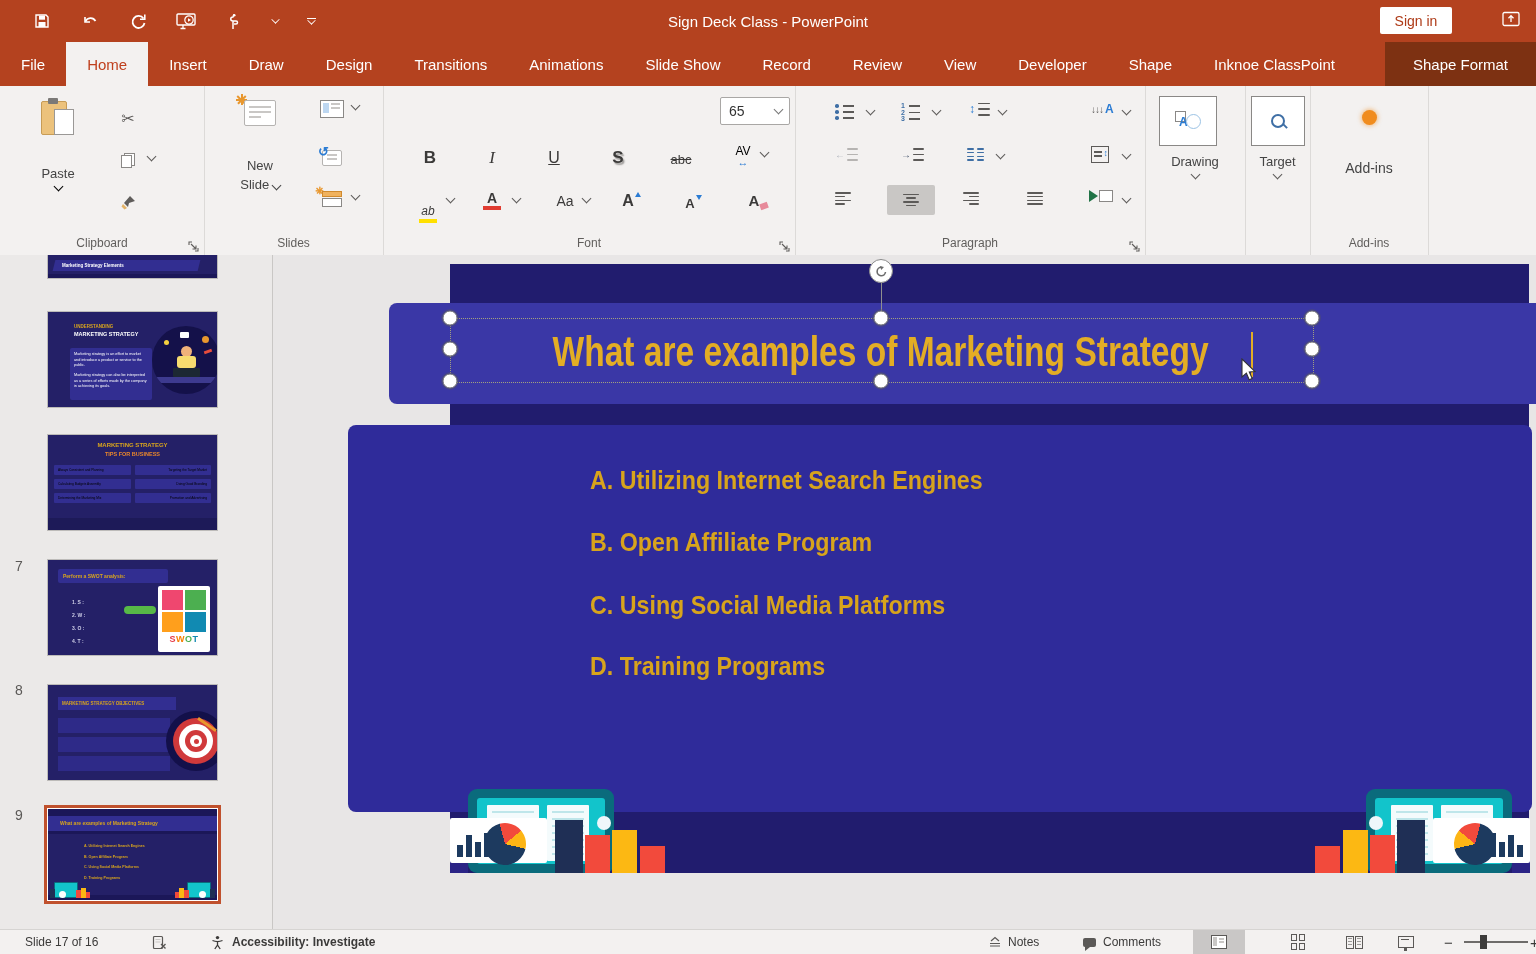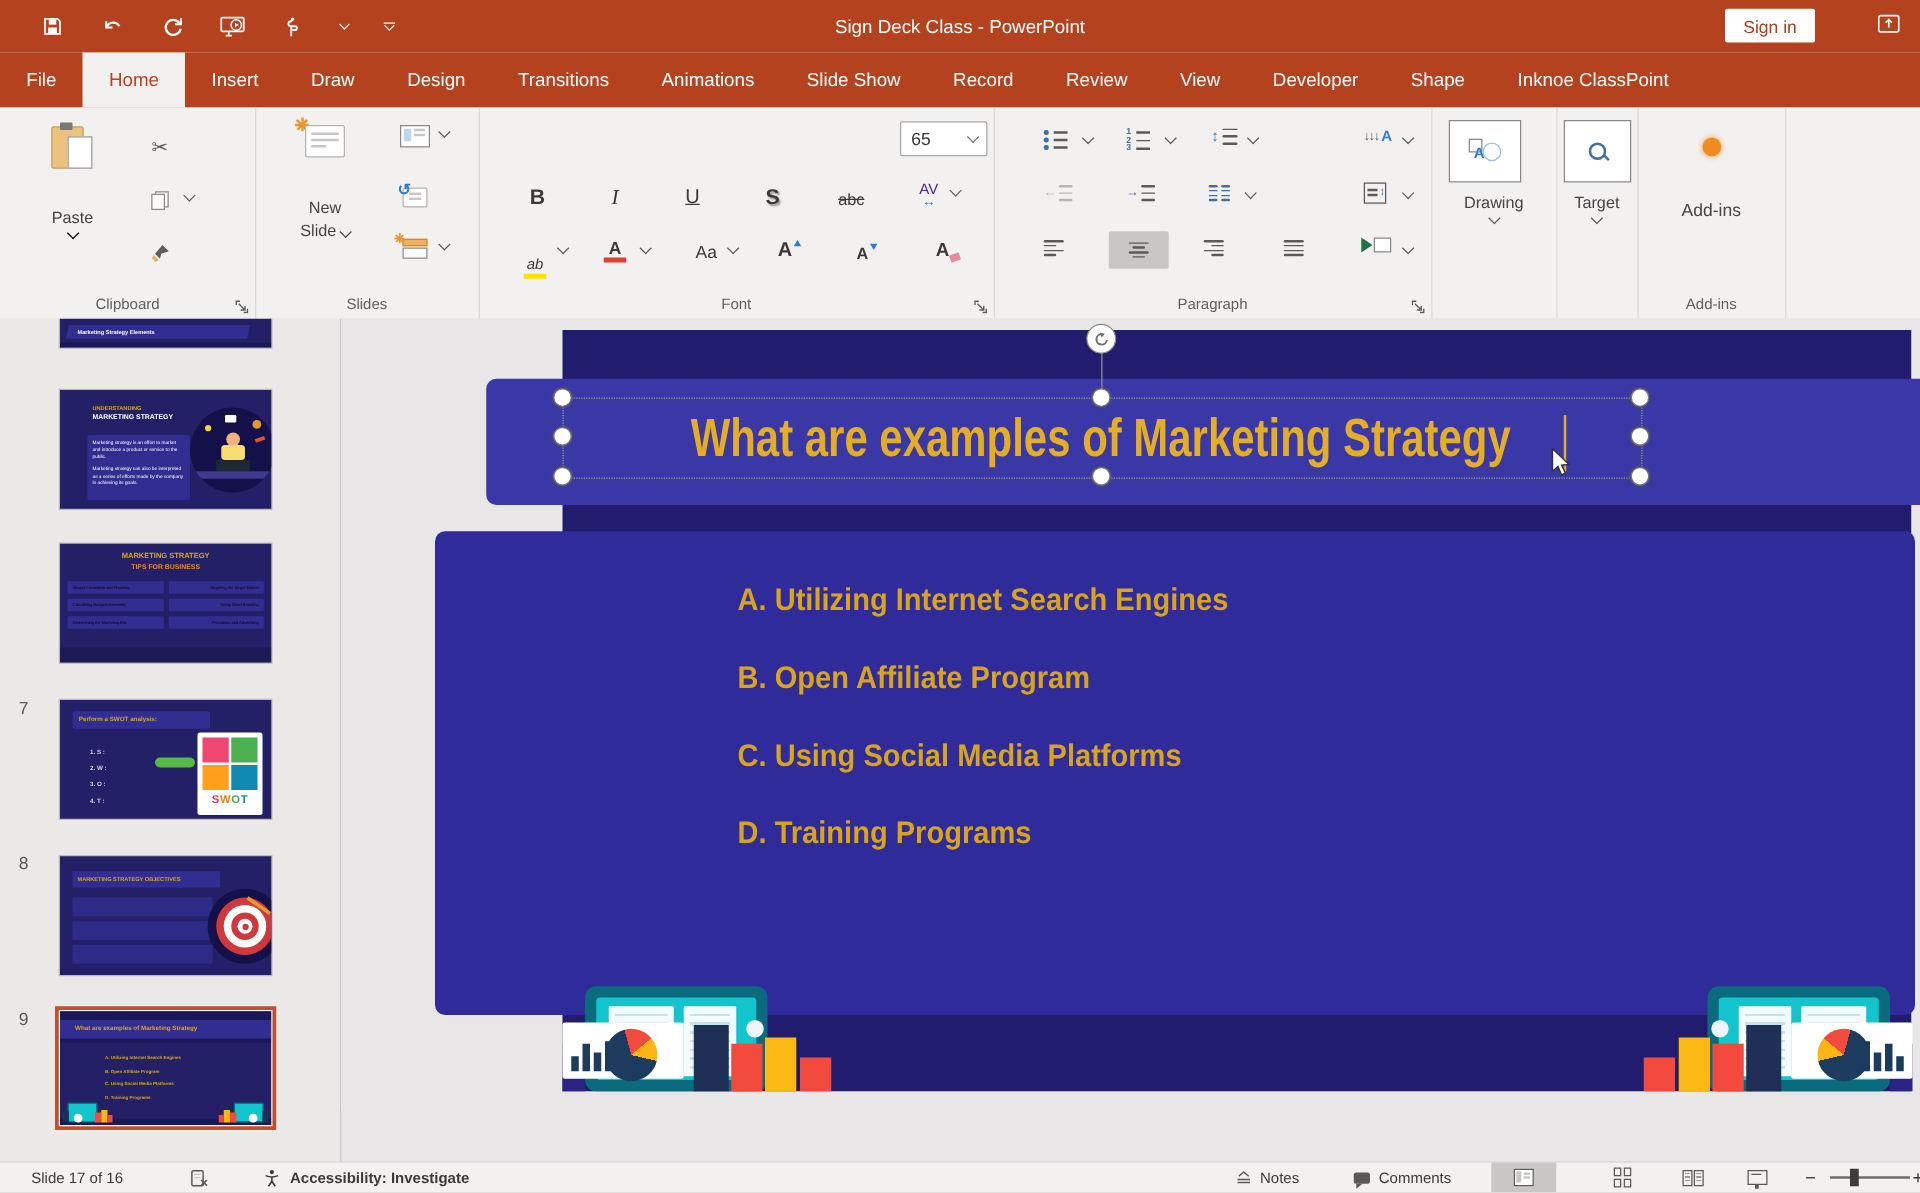--- a/index.html
+++ b/index.html
@@ -180,6 +180,7 @@
     <div class="tab">Developer</div>
     <div class="tab">Shape</div>
     <div class="tab">Inknoe ClassPoint</div>
+    <div class="tab context">Shape Format</div>
   </div>
 
   <div class="ribbon">

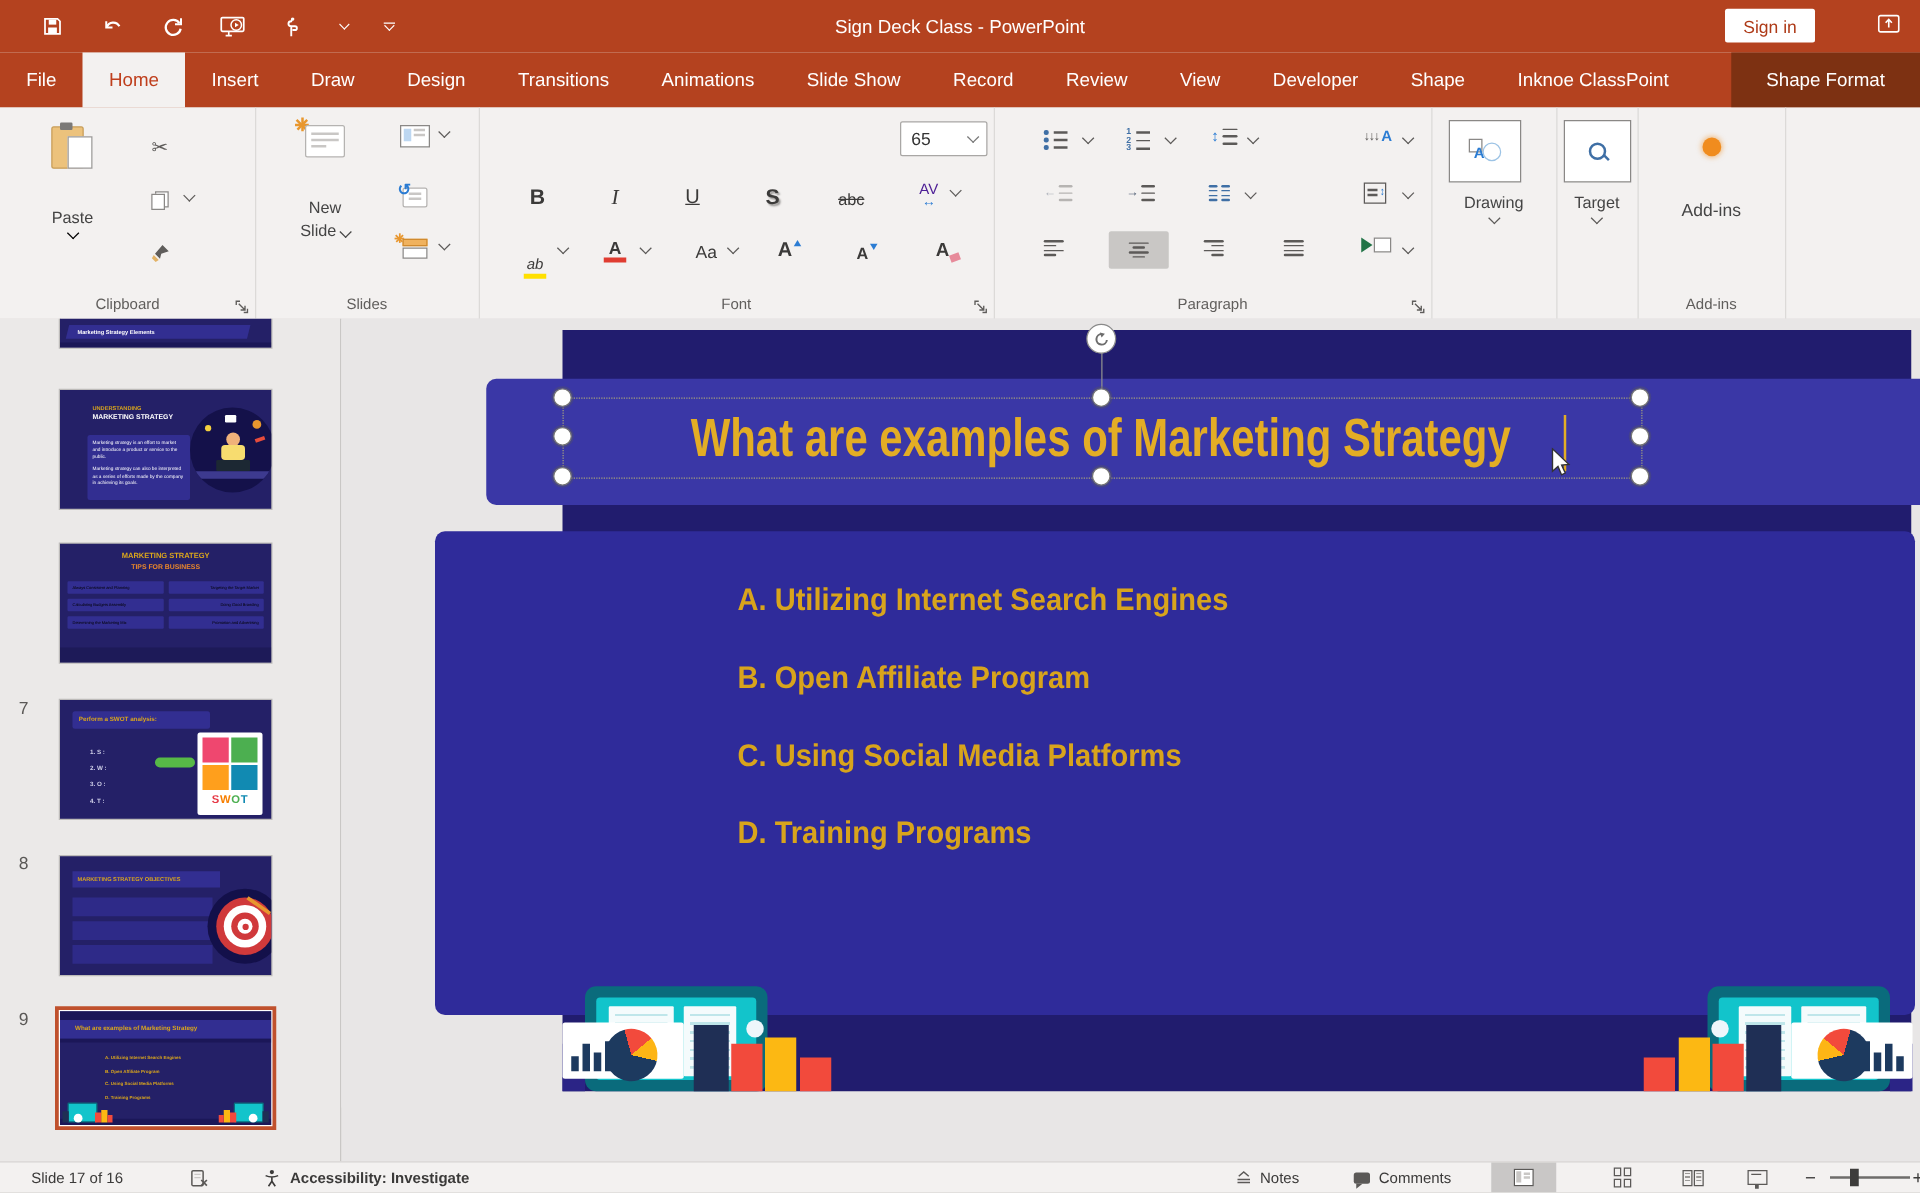--- a/index.html
+++ b/index.html
@@ -278,7 +278,7 @@
       <div class="ic" style="left:284px;top:62px;width:28px;height:22px;font-size:13px;color:#3b3a39;text-decoration:line-through">abc</div>
       <div class="ic" style="left:348px;top:56px;width:24px;height:30px">
         <span style="display:flex;flex-direction:column;align-items:center;line-height:11px">
-          <span style="font-size:12px;color:#4c1d95">AV</span>
+          <span style="font-size:12px;color:#000000">AV</span>
           <span style="font-size:11px;color:#2b7cd3">↔</span>
         </span>
       </div>

